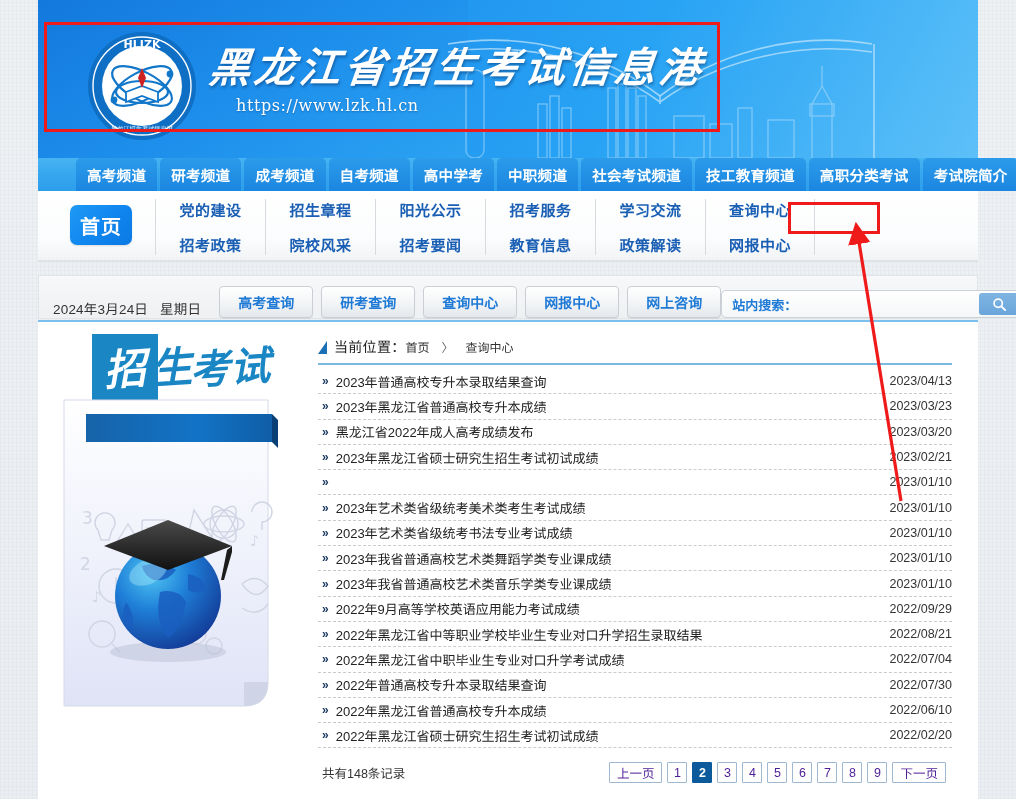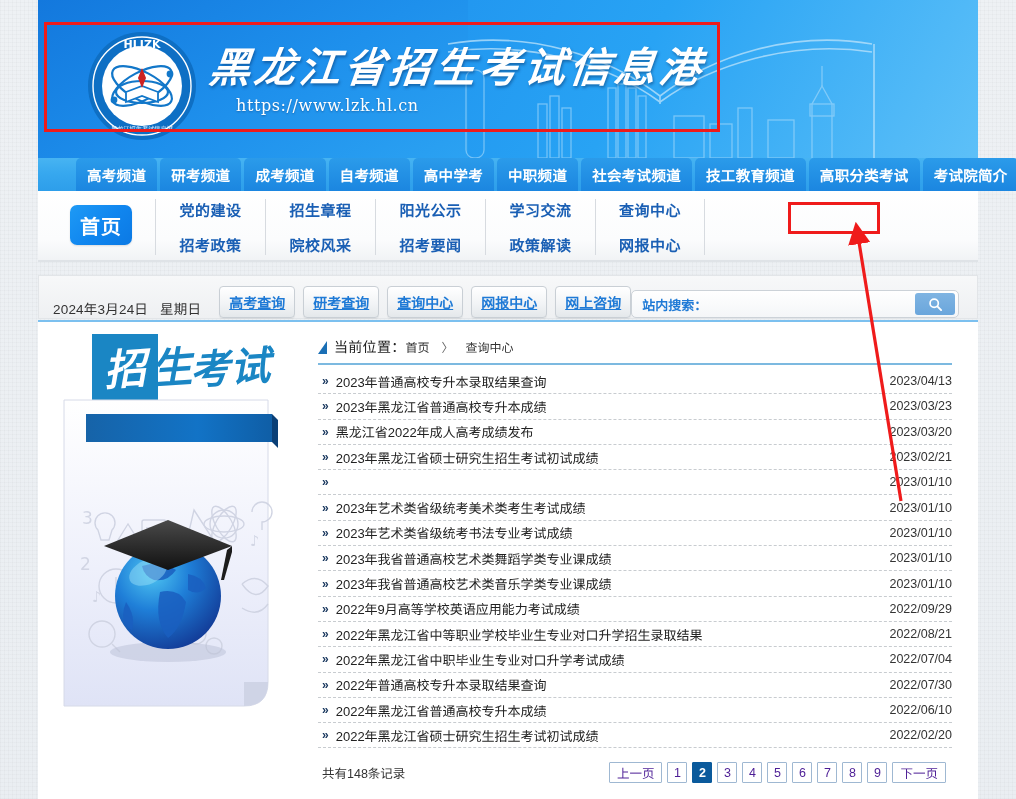--- a/index.html
+++ b/index.html
@@ -290,6 +290,10 @@
         <div class="nav-col">
           <span>阳光公示</span>
           <span>招考要闻</span>
+        </div>
+        <div class="nav-col">
+          <span>招考服务</span>
+          <span>教育信息</span>
         </div>
         <div class="nav-col">
           <span>学习交流</span>

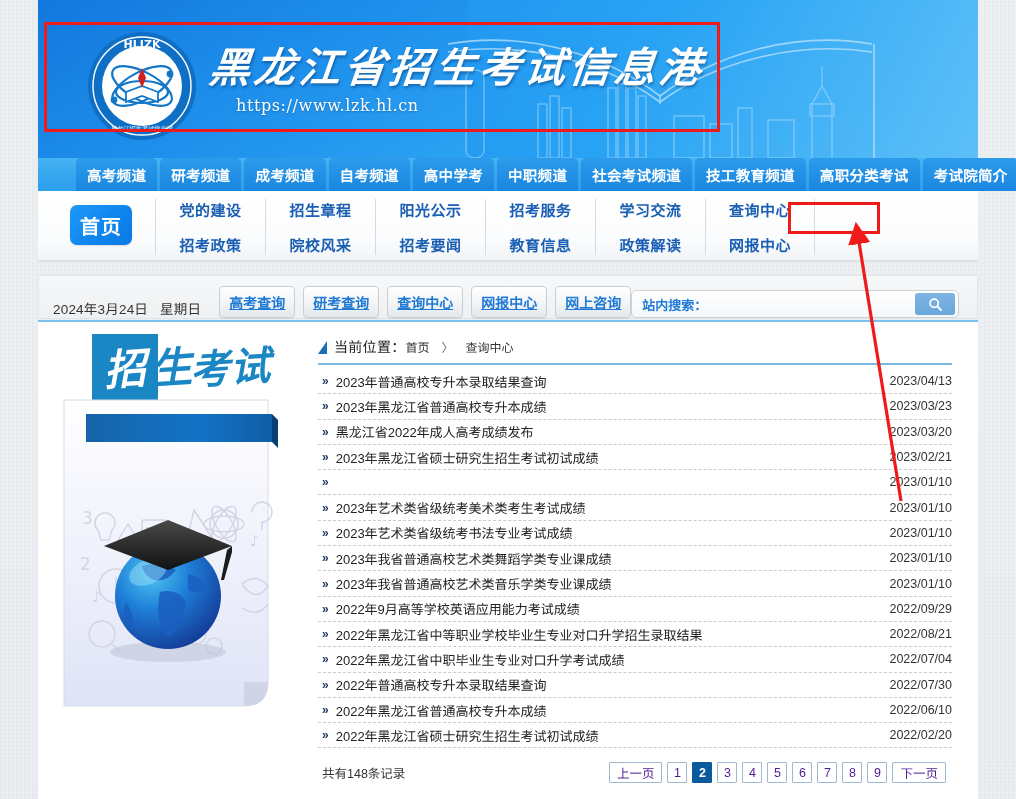--- a/index.html
+++ b/index.html
@@ -117,9 +117,8 @@
     background: linear-gradient(180deg, #ffffff 0%, #f2f4f6 55%, #e4e8eb 100%);
     border: 1px solid #c9cfd5; border-radius: 4px;
     color: #1f7ad6; font-size: 14px; font-weight: bold;
-    padding: 5px 9px; cursor: pointer; white-space: nowrap;
+    padding: 5px 18px; cursor: pointer; white-space: nowrap;
     box-shadow: 0 1px 1px rgba(0,0,0,0.06);
-    text-decoration: underline;
   }
   .searchbox {
     margin-left: auto; margin-right: 18px;

